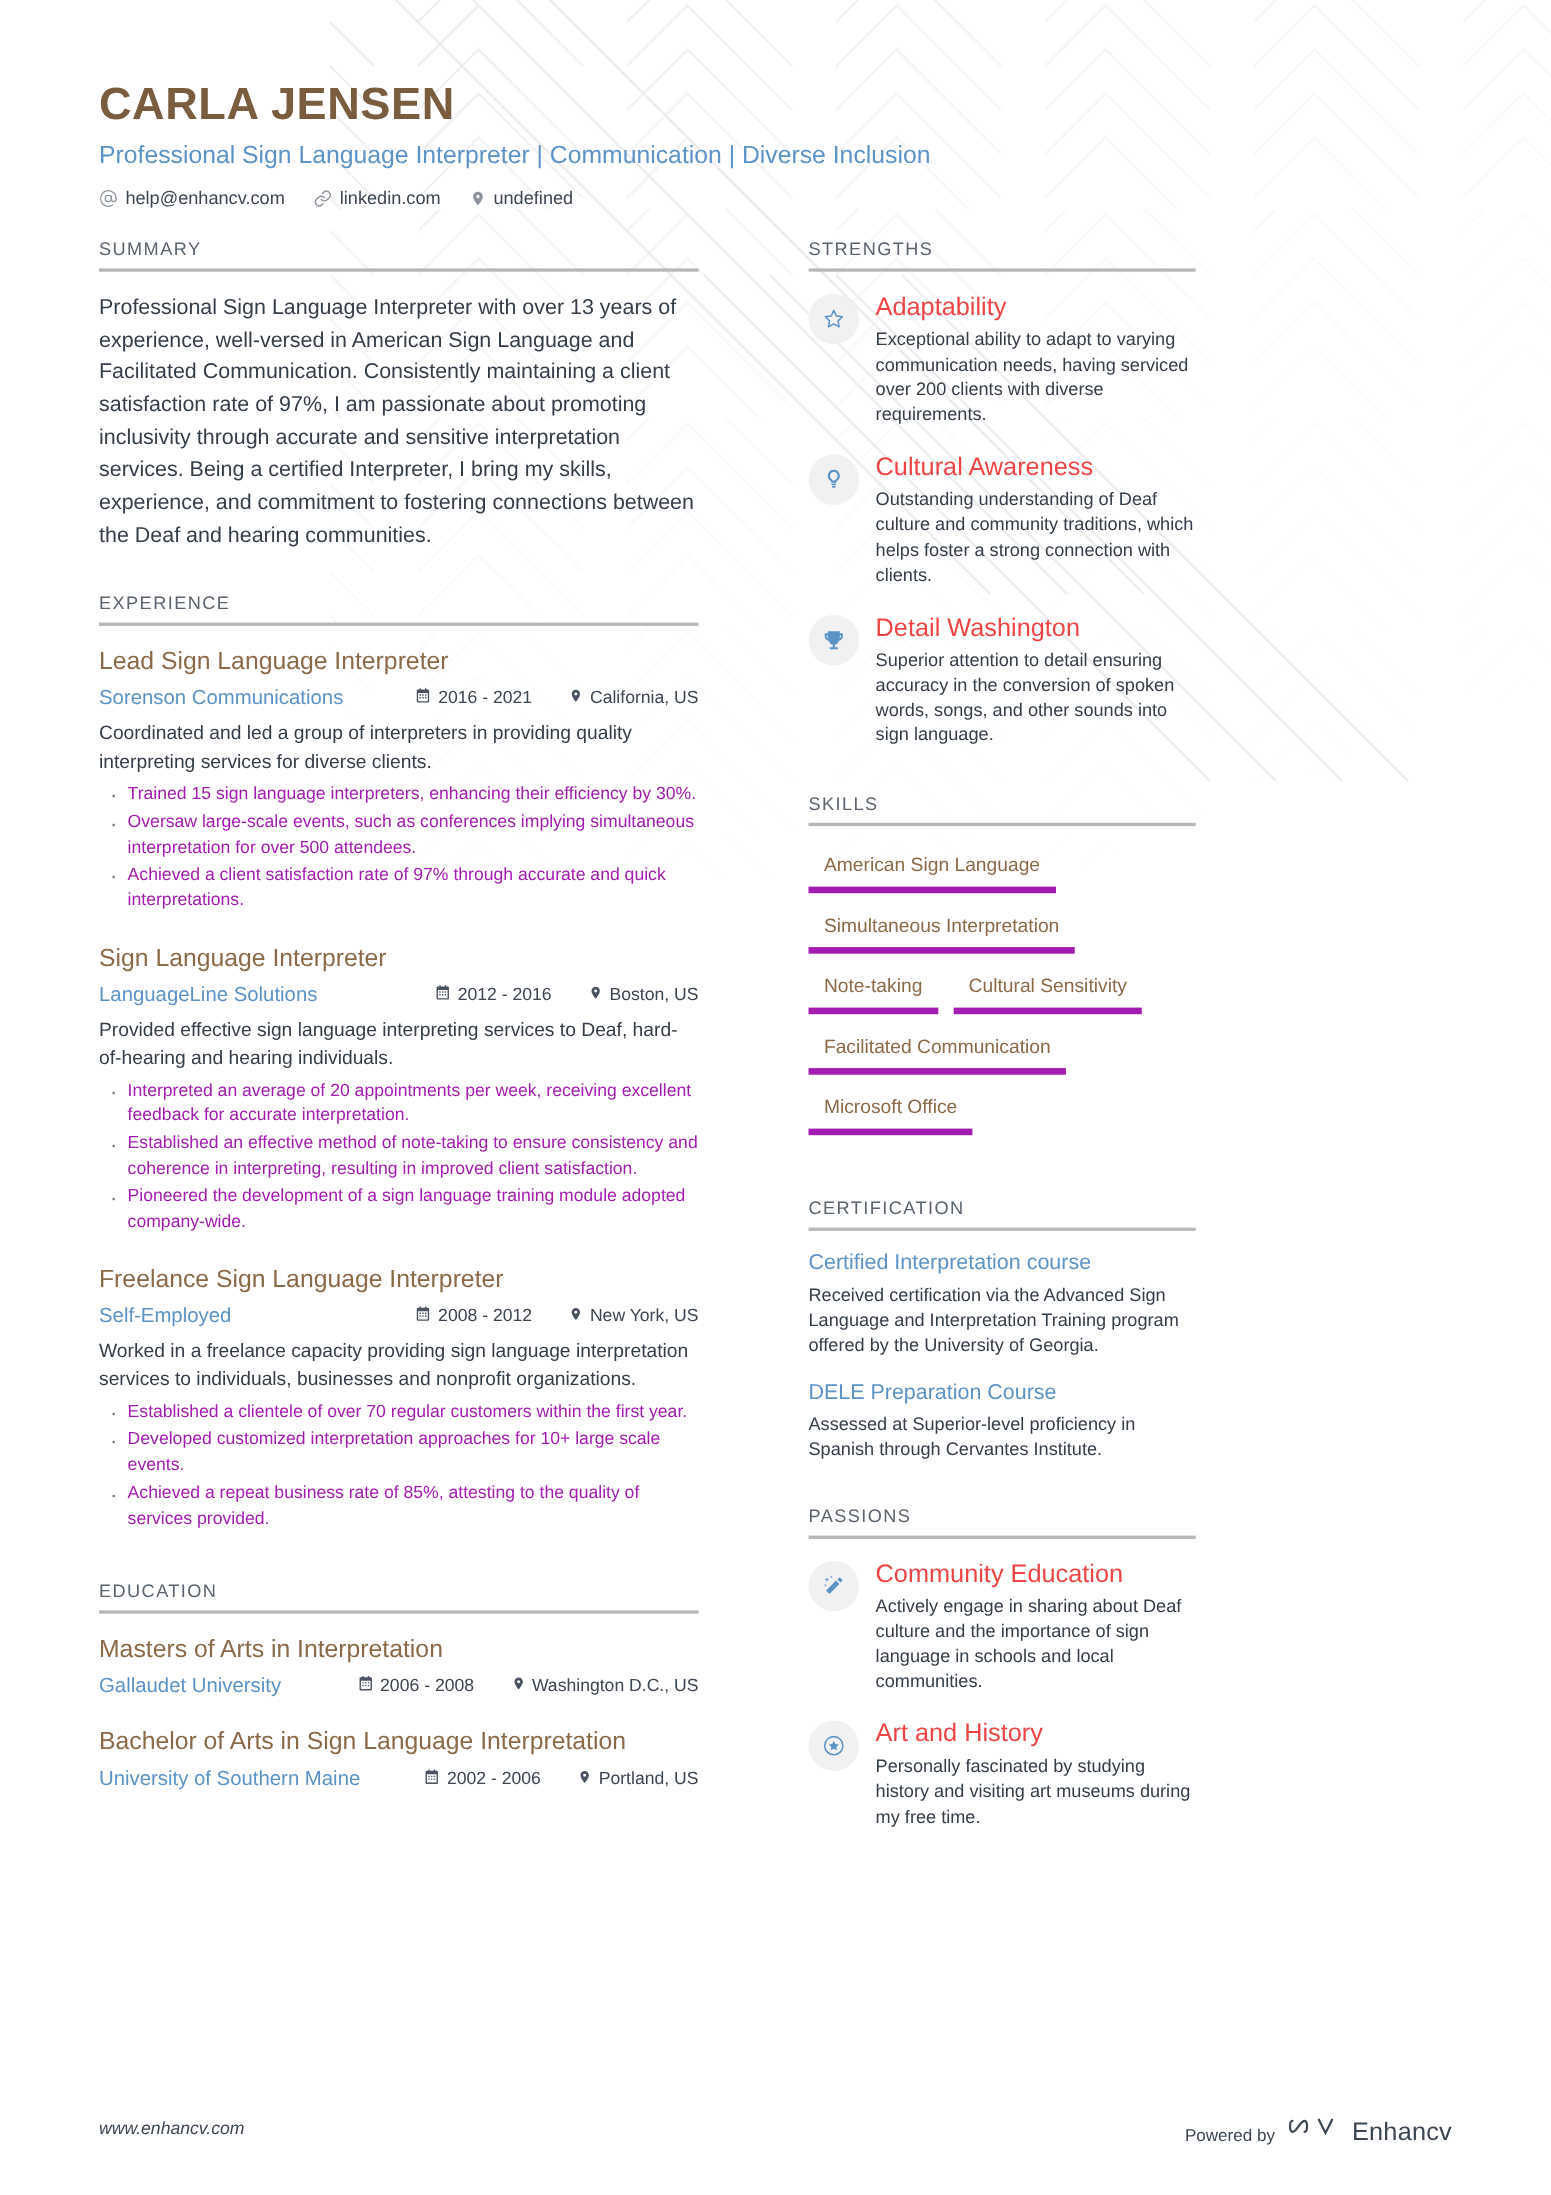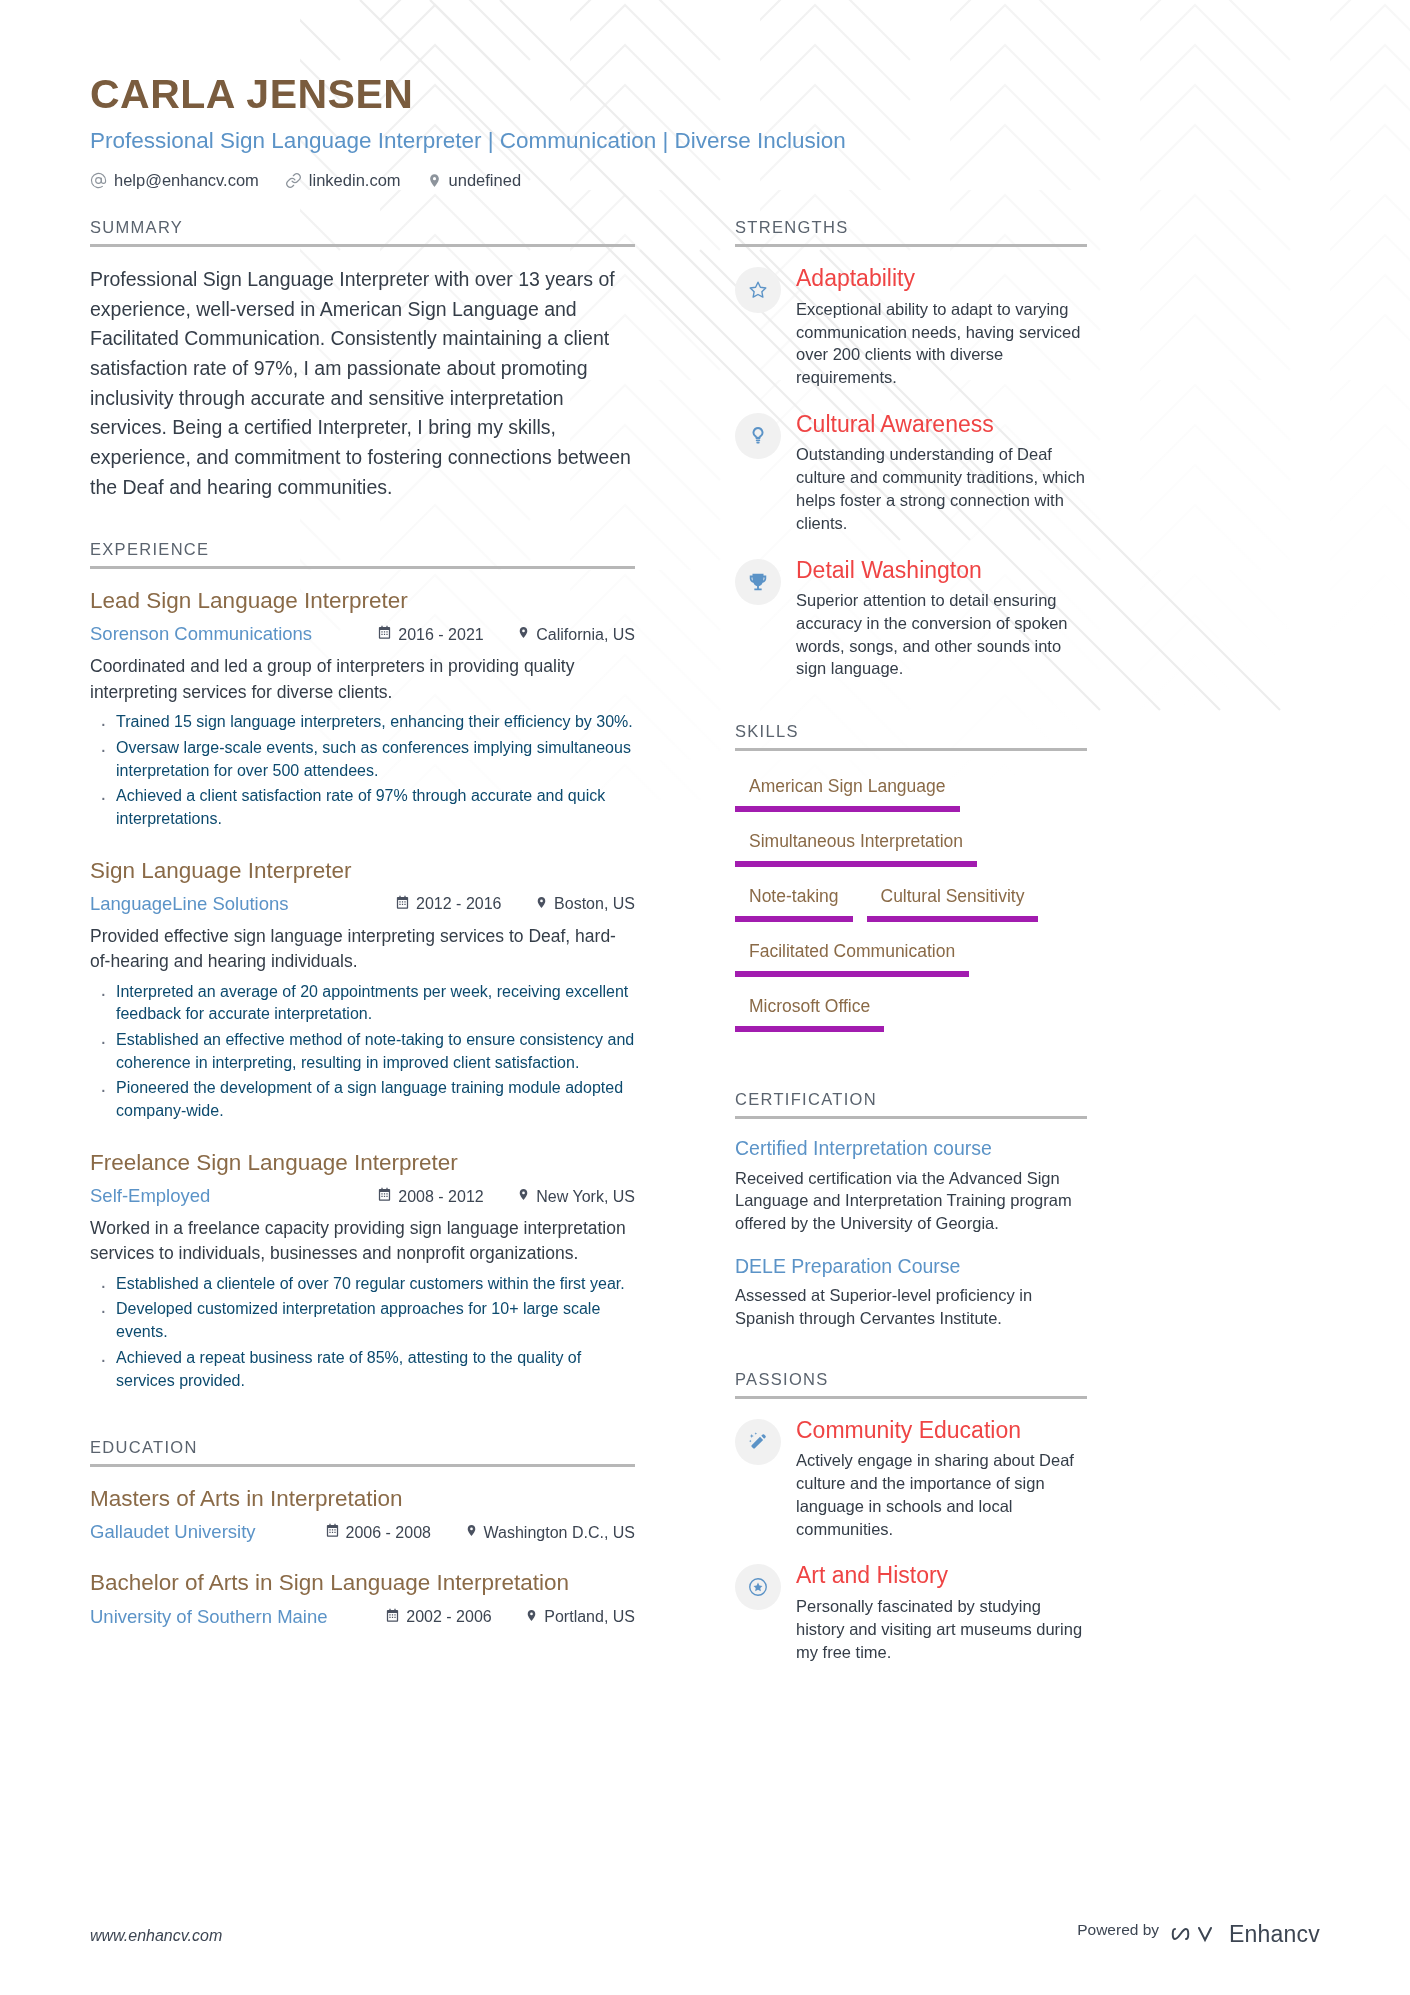--- a/index.html
+++ b/index.html
@@ -122,7 +122,7 @@
     padding-left: 26px;
     font-size: 16px;
     line-height: 1.42;
-    color: #0c4a6e;
+    color: #a21caf;
     margin-bottom: 3px;
   }
   ul.bullets li:before {

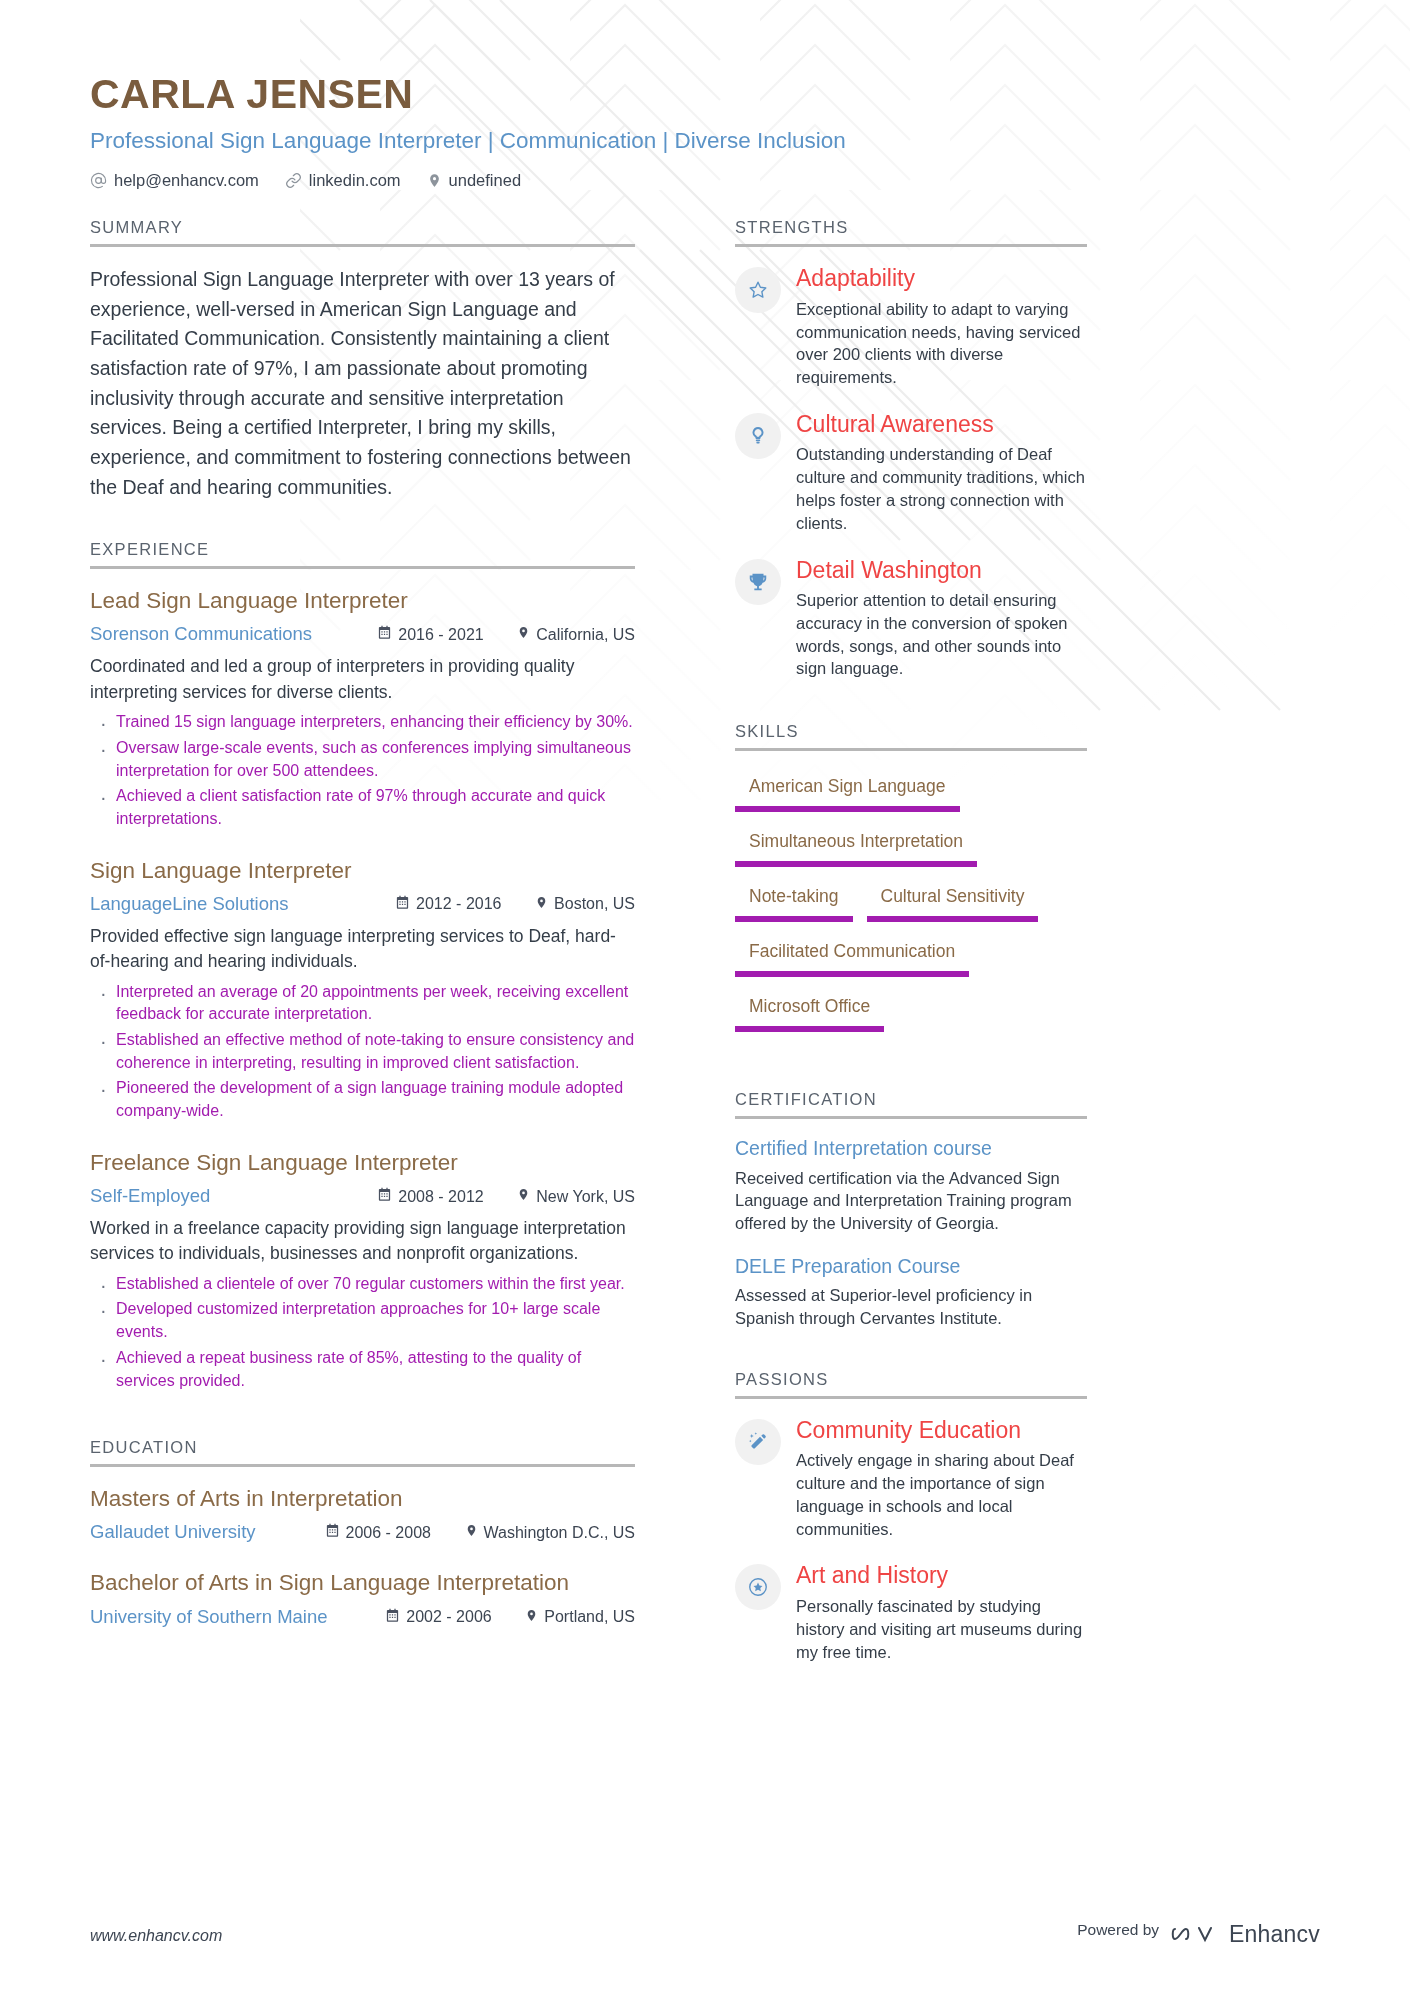--- a/index.html
+++ b/index.html
@@ -200,7 +200,7 @@
     z-index: 3;
   }
   .footer-url { font-size: 16px; color: #3c4552; font-style: italic; }
-  .footer-brand { display: flex; align-items: flex-start; gap: 12px; }
+  .footer-brand { display: flex; align-items: flex-end; gap: 12px; }
   .powered { font-size: 15.5px; color: #3c4552; }
   .brand-name {
     font-size: 23px;

